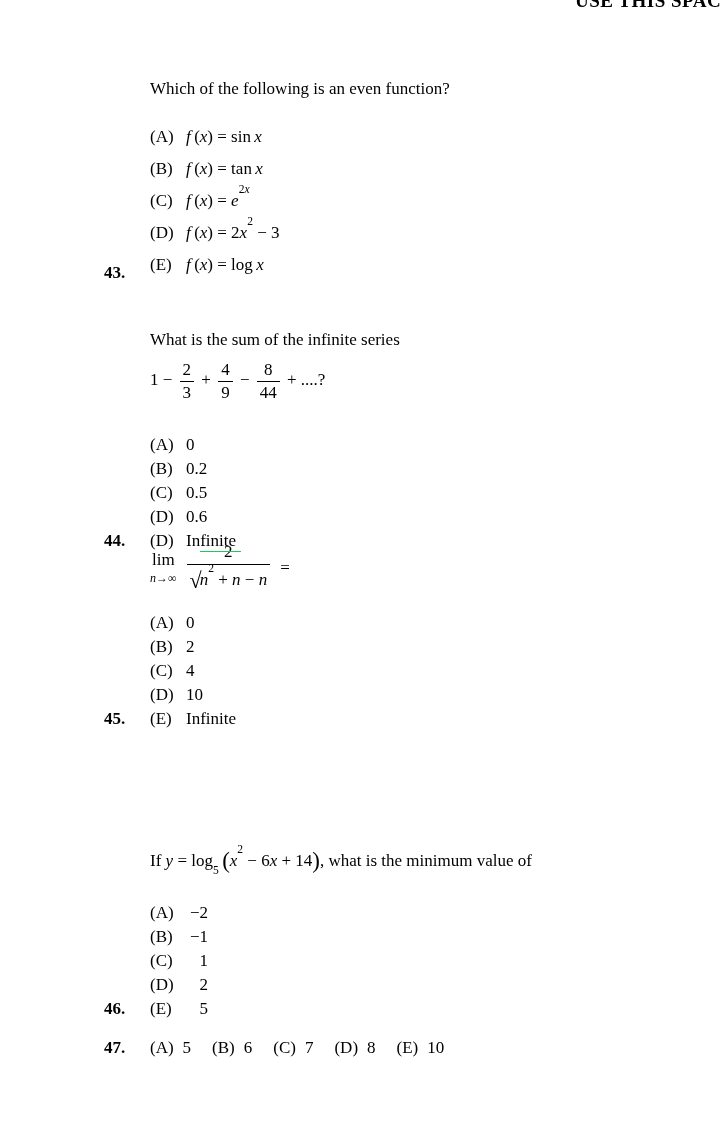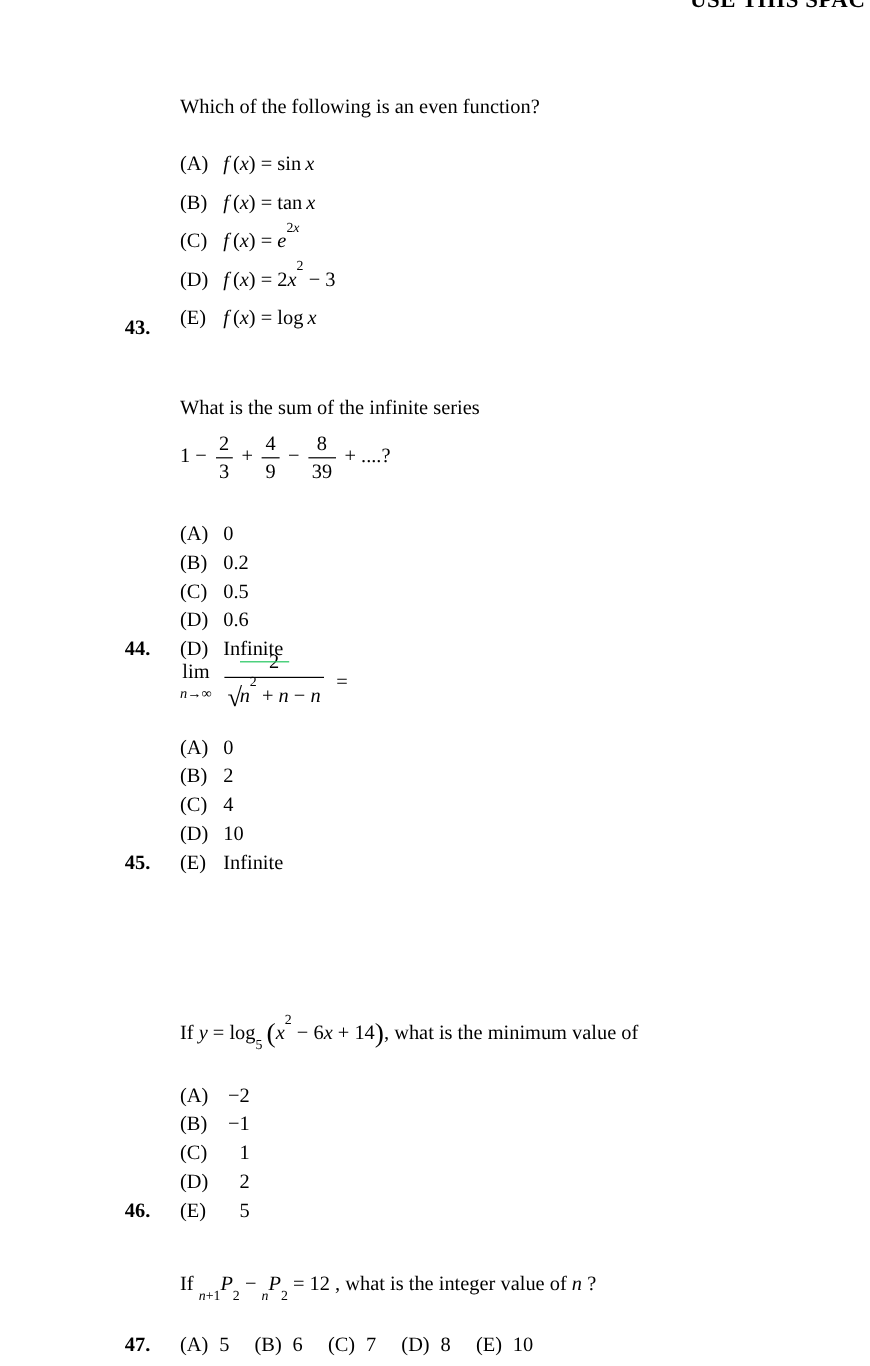--- a/index.html
+++ b/index.html
@@ -87,7 +87,7 @@
       <span class="qnum">44.</span>
       <div class="qbody">
         <div class="stem">What is the sum of the infinite series</div>
-        <div class="expr">1 − <span class="frac"><span class="num">2</span><span class="den">3</span></span> + <span class="frac"><span class="num">4</span><span class="den">9</span></span> − <span class="frac"><span class="num">8</span><span class="den">39</span></span> + ....?</div>
+        <div class="expr">1 − <span class="frac"><span class="num">2</span><span class="den">3</span></span> + <span class="frac"><span class="num">4</span><span class="den">9</span></span> − <span class="frac"><span class="num">8</span><span class="den">44</span></span> + ....?</div>
         <div class="choices">
           <div class="choice">
             <span class="clabel">(A)</span>

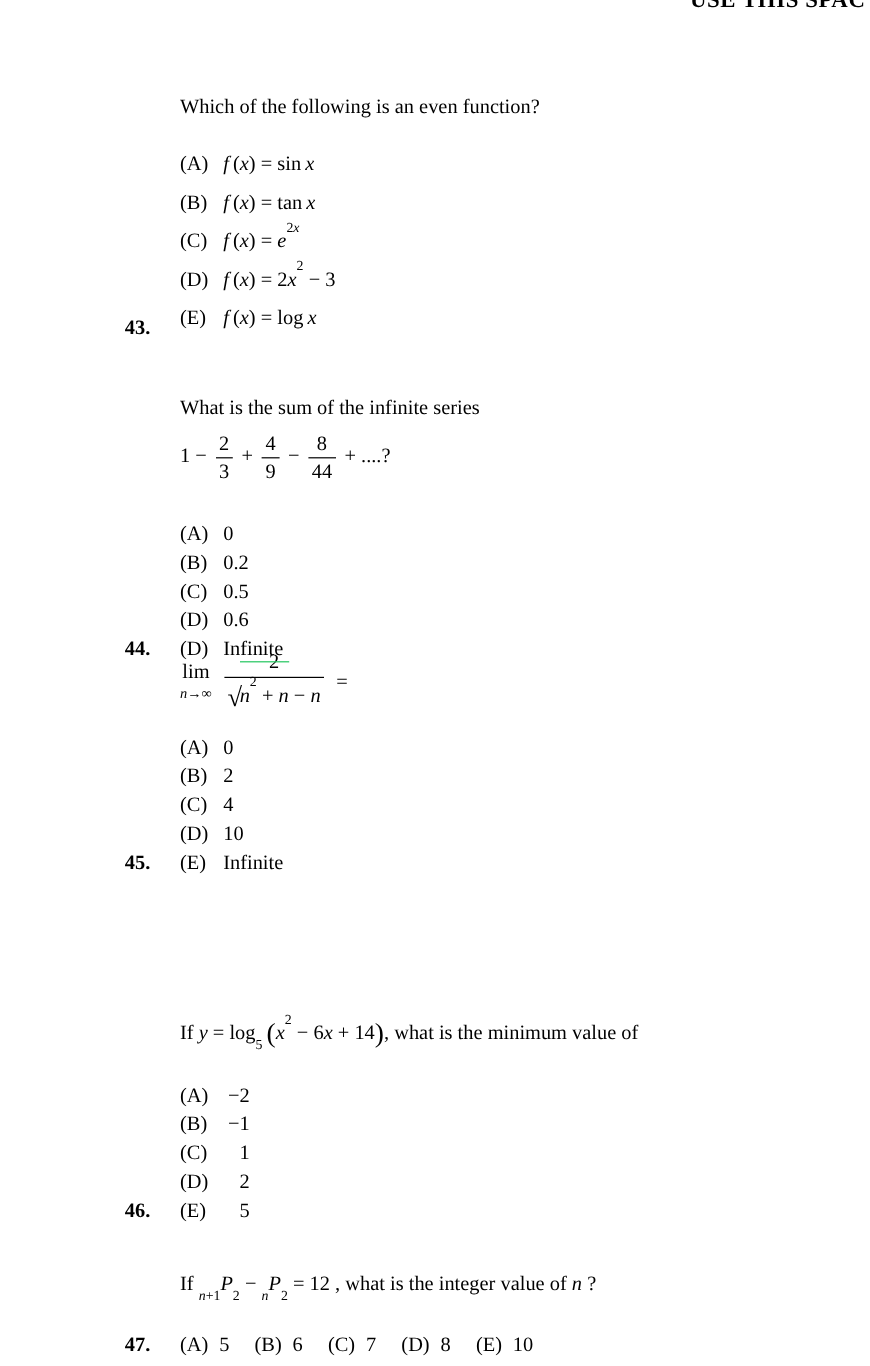--- a/index.html
+++ b/index.html
@@ -190,7 +190,6 @@
     <div class="qrow">
       <span class="qnum">47.</span>
       <div class="qbody">
-        <div class="stem">If <sub><i>n</i>+1</sub><i>P</i><sub>2</sub> − <sub><i>n</i></sub><i>P</i><sub>2</sub> = 12 , what is the integer value of <i>n</i> ?</div>
         <div class="choices-h">
           <div class="choice">
             <span class="clabel">(A)</span>

